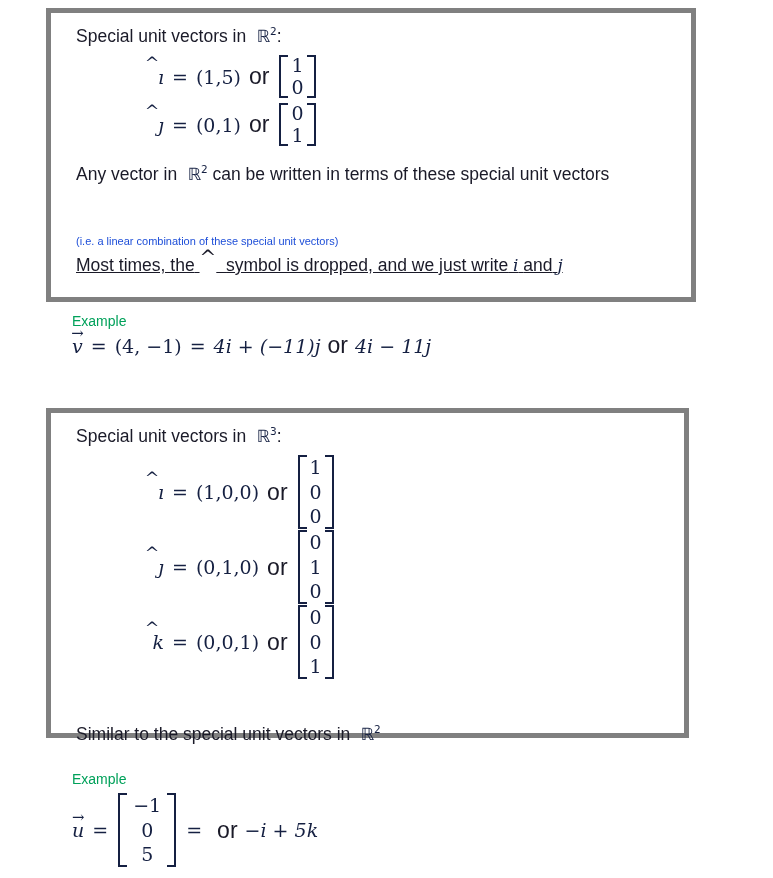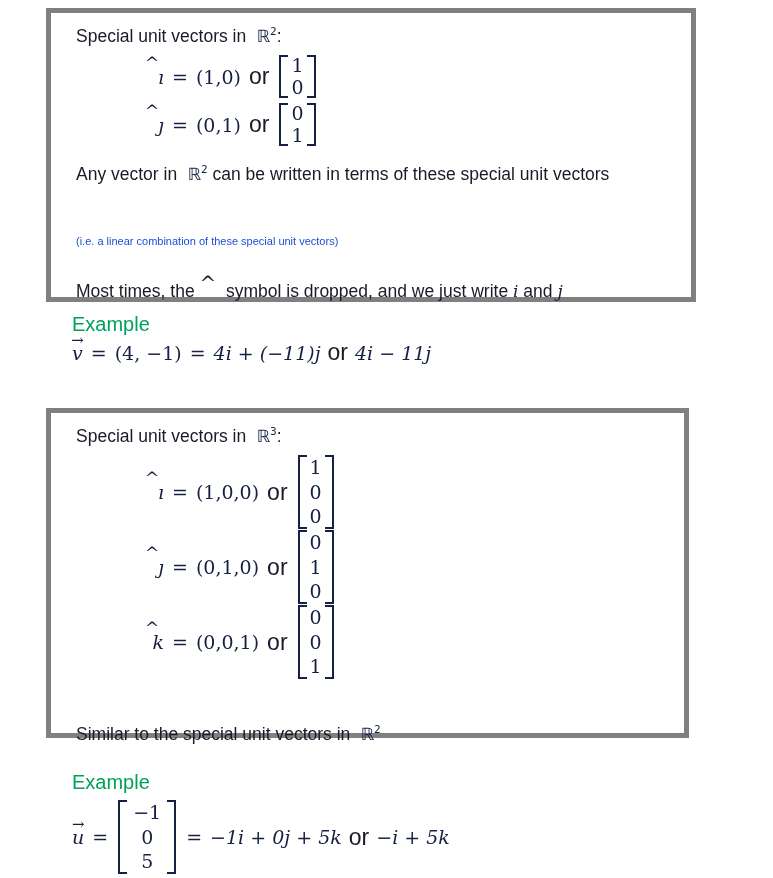--- a/index.html
+++ b/index.html
@@ -182,7 +182,7 @@
     <span class="acc">^</span>
   </span>
   <span style="padding:0 8px">=</span>
-  <span>(1,0)</span>
+  <span>(1,5)</span>
   <span class="upr" style="padding:0 8px">or</span>
   <span class="vec">
     <span class="brk l"></span>

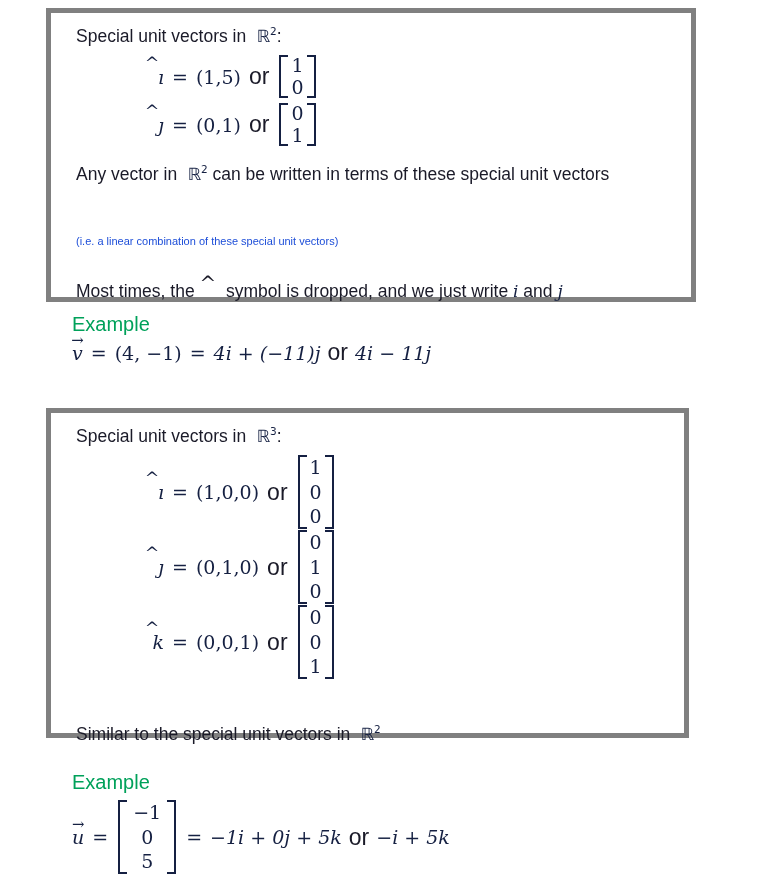--- a/index.html
+++ b/index.html
@@ -152,7 +152,7 @@
   #r2-eq-j         { position: absolute; left: 140px; top: 103px; }
   #r2-any-vector   { position: absolute; left: 76px;  top: 160px; width: 600px; }
   #r2-ie-note      { position: absolute; left: 76px;  top: 233px; }
-  #r2-most-times   { position: absolute; left: 76px;  top: 277px; }
+  #r2-most-times   { position: absolute; left: 76px;  top: 251px; text-decoration: underline; }
 
   #ex1-block       { position: absolute; left: 72px;  top: 313px; }
   #ex1-eq          { margin-top: 3px; }

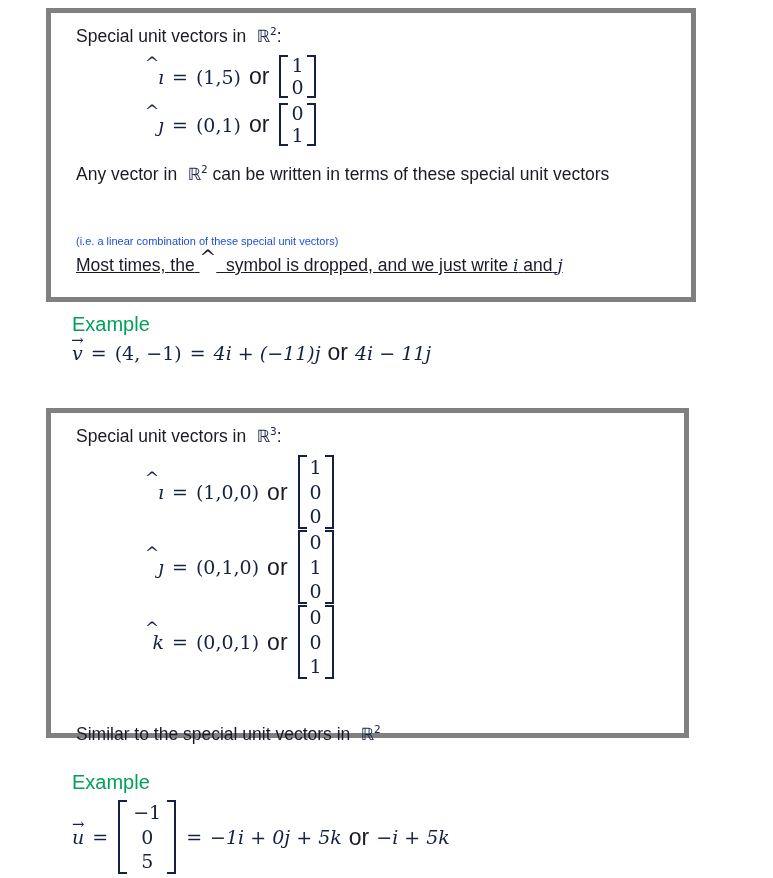--- a/index.html
+++ b/index.html
@@ -69,7 +69,7 @@
   }
   .example-title {
     font-family: "Liberation Sans", sans-serif;
-    font-size: 20px;
+    font-size: 14px;
     color: #00a15a;
     font-weight: 400;
   }

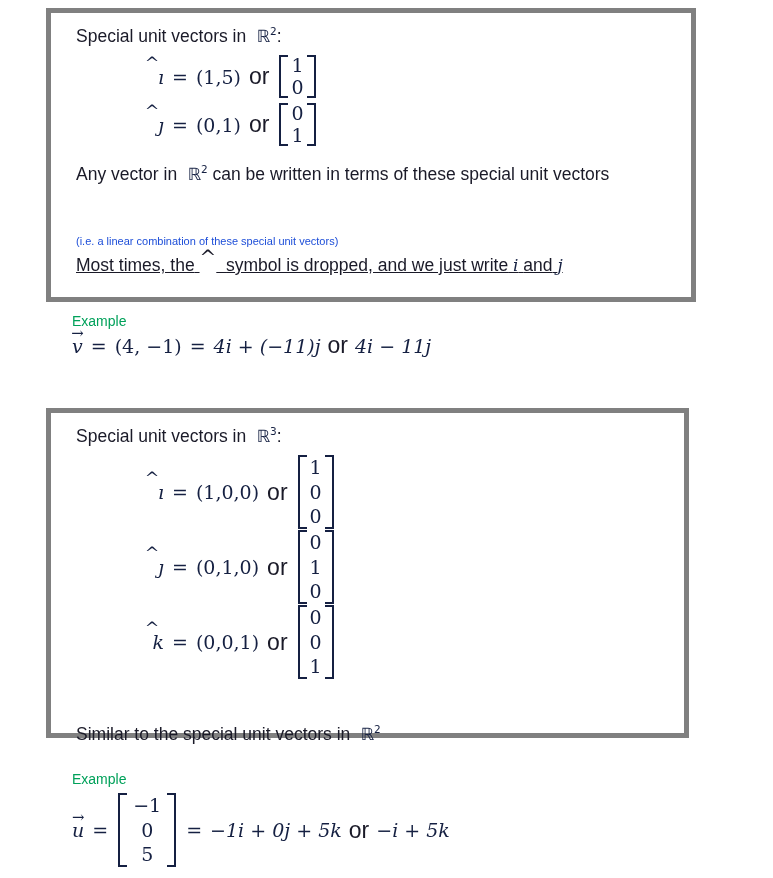--- a/index.html
+++ b/index.html
@@ -332,7 +332,6 @@
       <span class="brk r"></span>
     </span>
     <span style="padding:0 8px">=</span>
-    <span class="mi">−1i + 0j + 5k</span>
     <span class="upr" style="padding:0 7px">or</span>
     <span class="mi">−i + 5k</span>
   </div>

